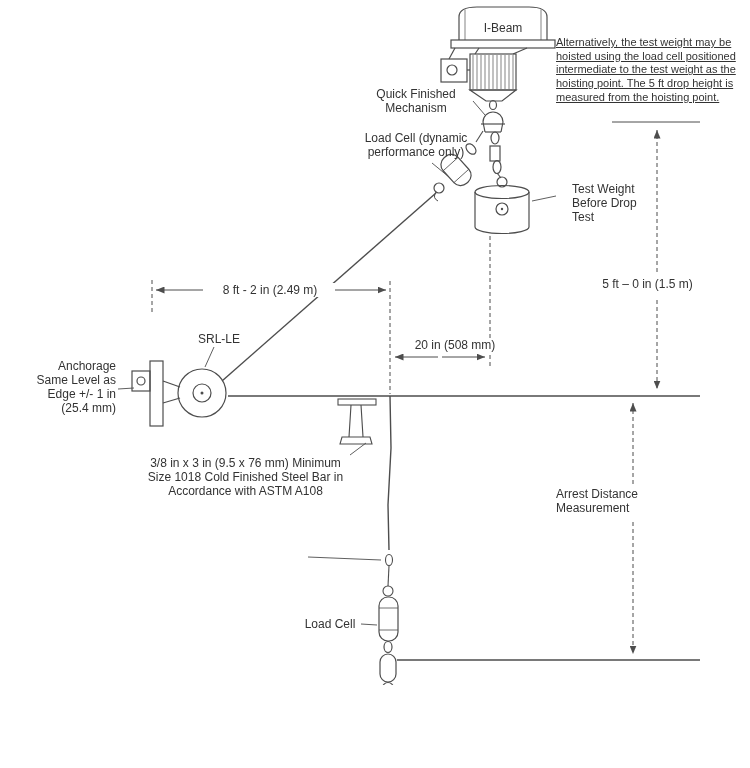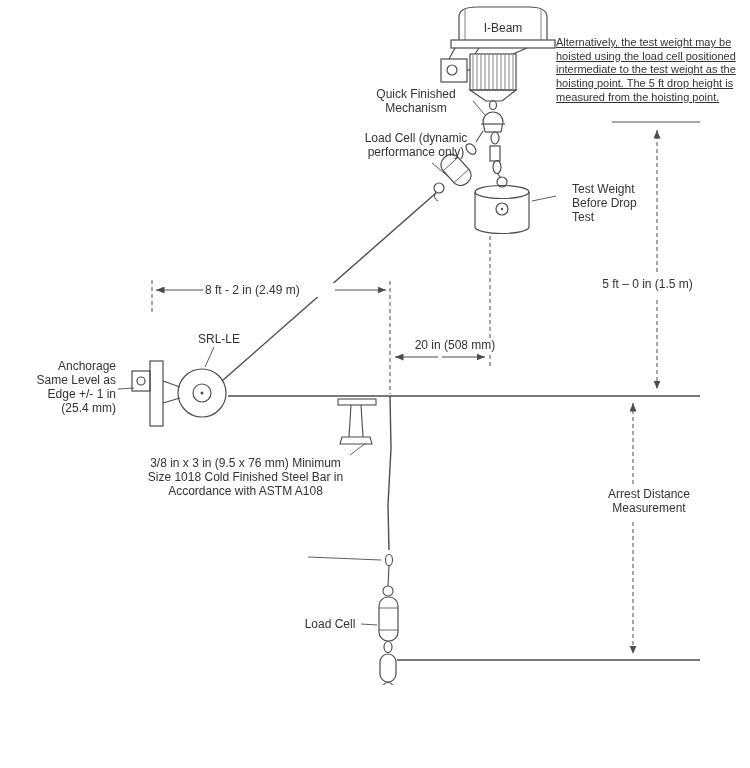--- a/index.html
+++ b/index.html
@@ -206,7 +206,7 @@
 
   <div class="lbl bg" style="left:585px;top:277px;width:125px;text-align:center">5 ft – 0 in (1.5 m)</div>
 
-  <div class="lbl bg" style="left:205px;top:283px;width:130px;">8 ft - 2 in (2.49 m)</div>
+  <div class="lbl bg" style="left:205px;top:283px;width:130px;text-align:center">8 ft - 2 in (2.49 m)</div>
 
   <div class="lbl" style="left:188px;top:332px;width:62px;text-align:center">SRL-LE</div>
 

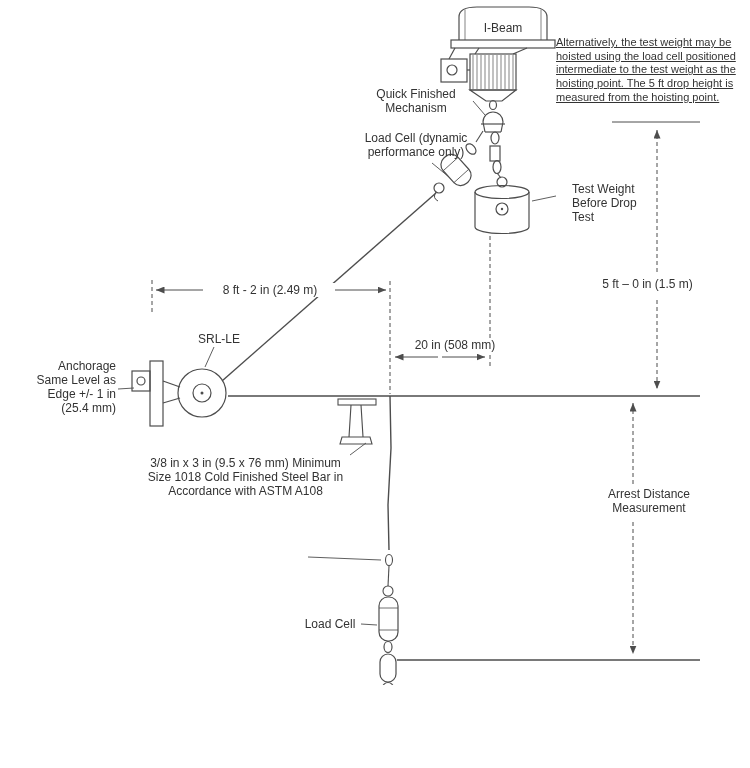--- a/index.html
+++ b/index.html
@@ -219,7 +219,7 @@
 
   <div class="lbl" style="left:300px;top:617px;width:60px;text-align:center">Load Cell</div>
 
-  <div class="lbl bg" style="left:572px;top:487px;width:154px;text-align:center">Arrest Distance Measurement</div>
+  <div class="lbl bg" style="left:556px;top:487px;width:154px;text-align:left">Arrest Distance Measurement</div>
 
   <div class="lbl" style="left:433px;top:733px;width:160px;text-align:left">Weight After Drop Test</div>
 

